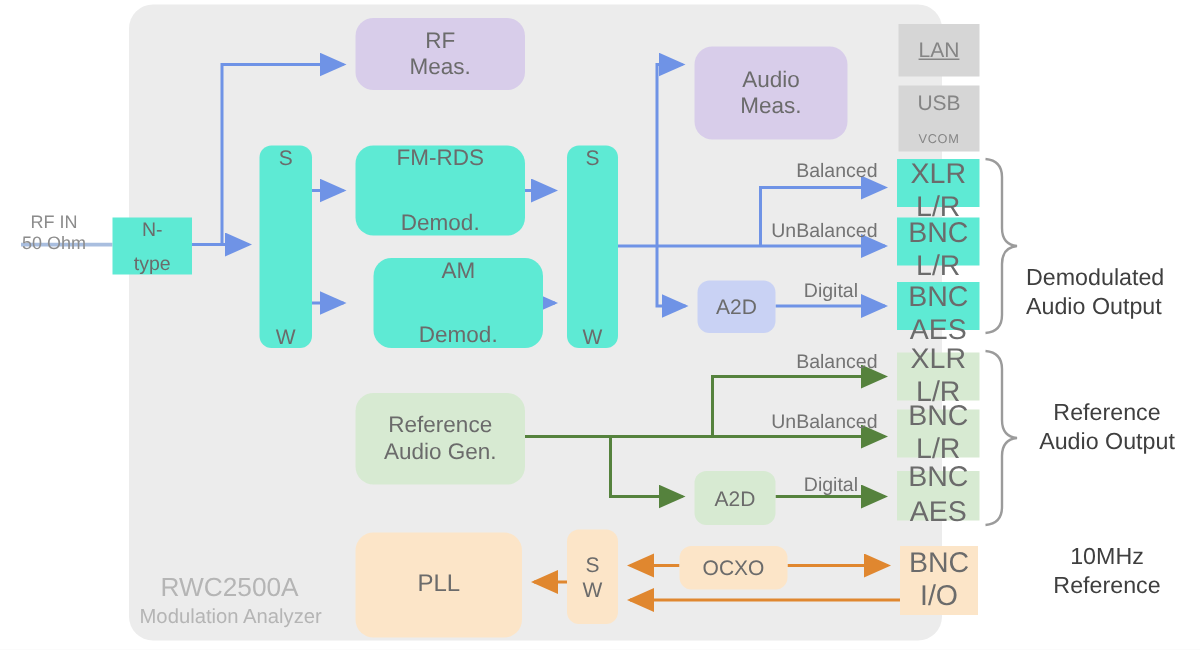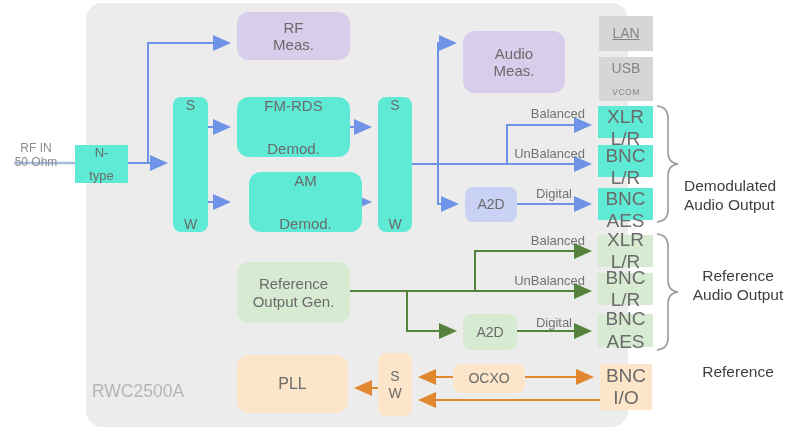--- a/index.html
+++ b/index.html
@@ -177,7 +177,7 @@
 
   <div class="block b-green r12 fs15" style="left:237px;top:262px;width:113px;height:61px;">
     <span>Reference</span>
-    <span>Output Gen.</span>
+    <span>Audio Gen.</span>
   </div>
 
   <div class="block b-green r8 fs14" style="left:463px;top:314px;width:54px;height:36px;">

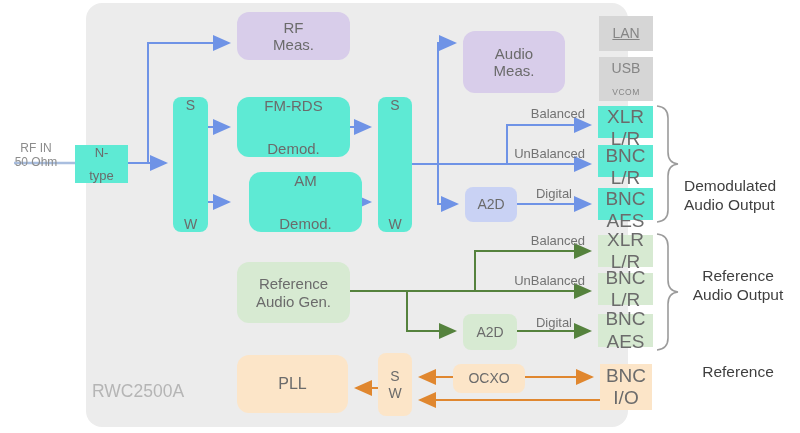--- a/index.html
+++ b/index.html
@@ -233,6 +233,7 @@
     <div>Audio Output</div>
   </div>
   <div class="sidelabel center" style="left:682px;top:362px;width:112px;">
+    <div>10MHz</div>
     <div>Reference</div>
   </div>
 

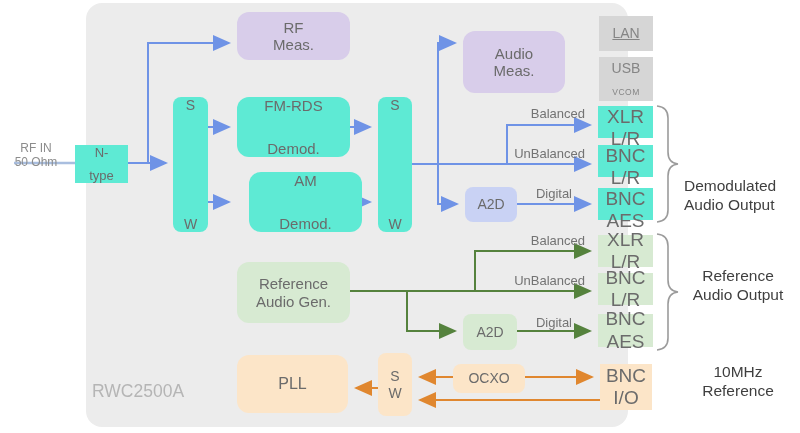--- a/index.html
+++ b/index.html
@@ -43,7 +43,7 @@
     font-size:12px;color:#8c8c8c;line-height:1.2;
   }
   #brand-model{
-    position:absolute;left:92px;top:381px;font-size:17.5px;color:#b5b5b5;
+    position:absolute;left:107px;top:381px;font-size:17.5px;color:#b5b5b5;
   }
   #brand-sub{
     position:absolute;left:93px;top:403px;font-size:13.5px;color:#b5b5b5;

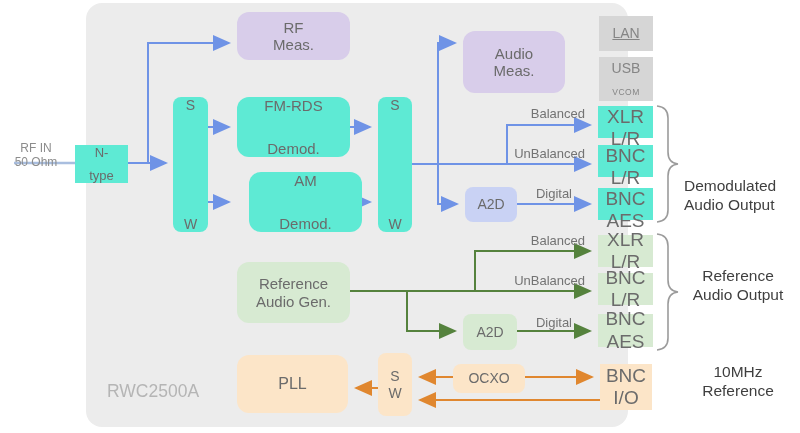--- a/index.html
+++ b/index.html
@@ -199,7 +199,7 @@
     <span>AES</span>
   </div>
 
-  <div class="block b-orange r12 fs16" style="left:237px;top:355px;width:111px;height:58px;">
+  <div class="block b-orange r12 fs16" style="left:237px;top:355px;width:111px;height:70px;">
     <span>PLL</span>
   </div>
 

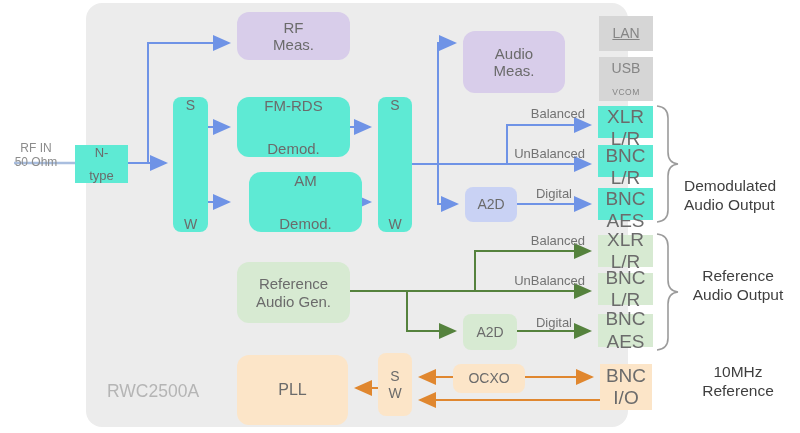--- a/index.html
+++ b/index.html
@@ -238,6 +238,7 @@
   </div>
 
   <div id="brand-model">RWC2500A</div>
+  <div id="brand-sub">Modulation Analyzer</div>
 
 </div>
 

